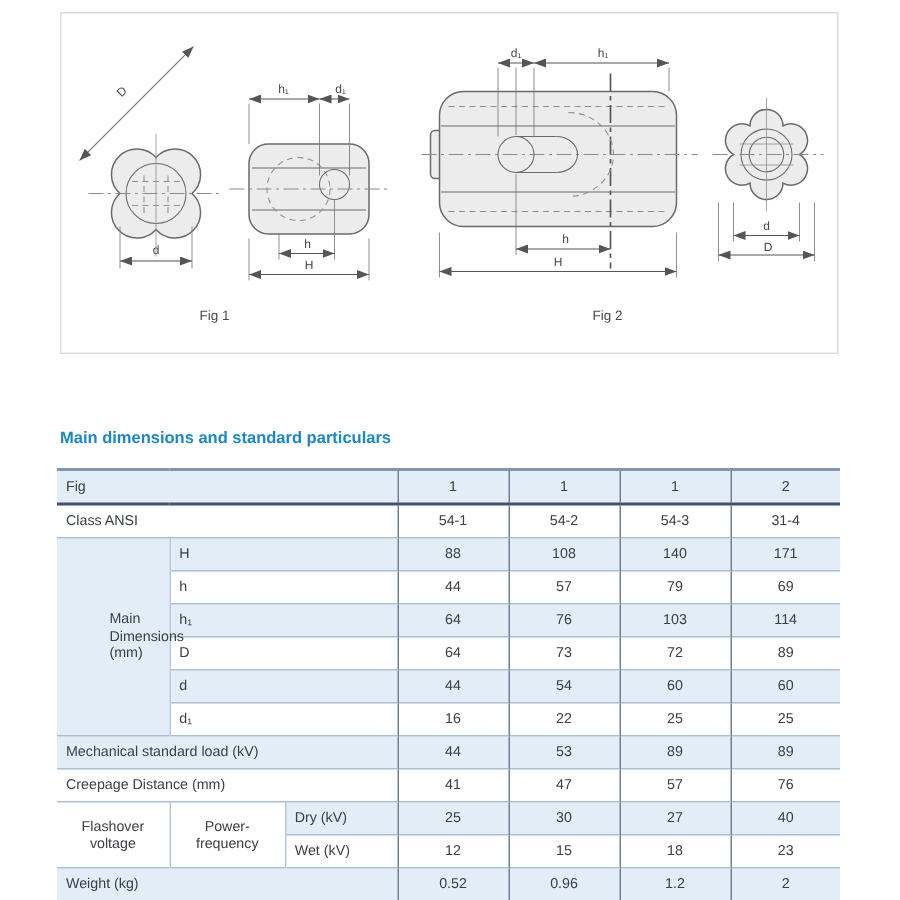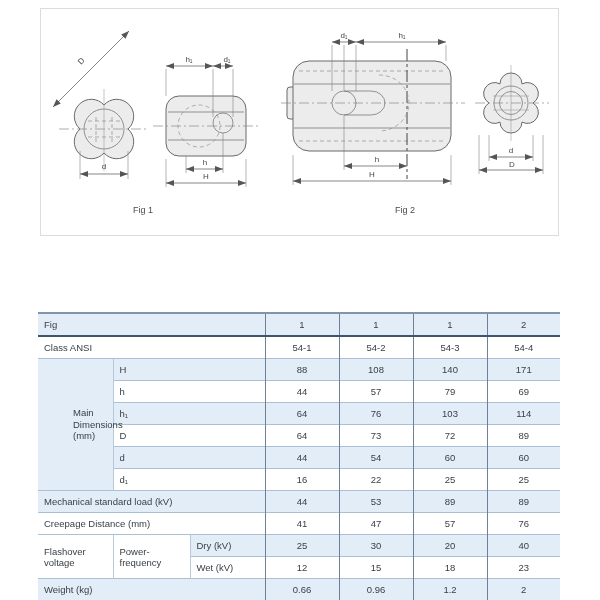--- a/index.html
+++ b/index.html
@@ -153,6 +153,7 @@
     </svg>
   </div>
 
+  <div class="section-title">Main dimensions and standard particulars</div>
 
   <table class="spec-table">
     <colgroup>

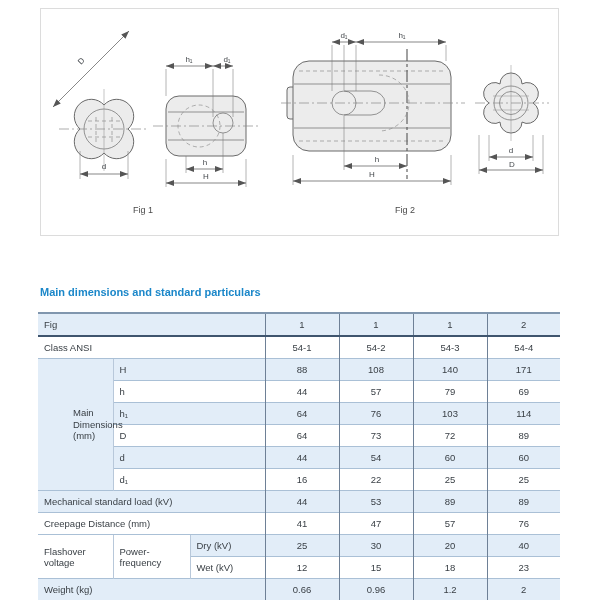--- a/index.html
+++ b/index.html
@@ -178,7 +178,7 @@
         <td class="data">54-1</td>
         <td class="data">54-2</td>
         <td class="data">54-3</td>
-        <td class="data">54-4</td>
+        <td class="data">31-4</td>
       </tr>
       <tr>
         <td rowspan="6" class="group">Main

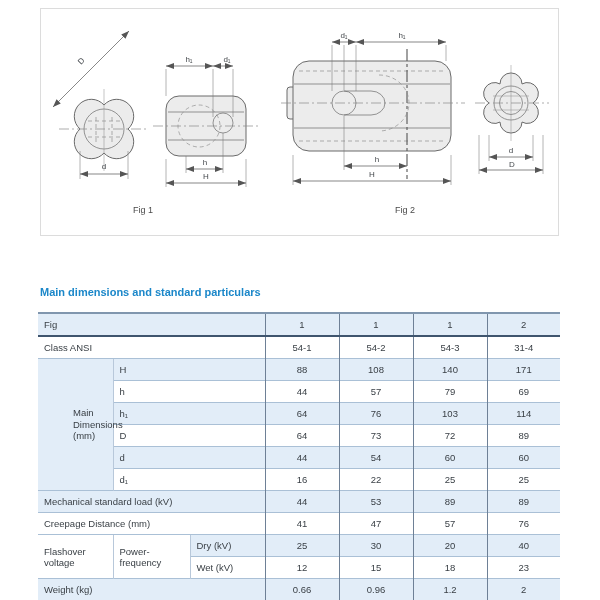--- a/index.html
+++ b/index.html
@@ -21,7 +21,7 @@
   .spec-table td.data{border-left:1px solid #6e8096;text-align:center;padding:0 2px;}
   .spec-table td.sub{border-left:1px solid #b8c8da;}
   .spec-table td.group{background:#e2edf8 !important;white-space:pre-line;line-height:1.25;padding-left:35px;}
-  .spec-table td.group-white{background:#ffffff !important;}
+  .spec-table td.group-white{background:#ffffff !important;text-align:center;}
   
   .outline{fill:#ececec;stroke:#6a6a6a;stroke-width:1;}
   .thin{stroke:#6a6a6a;stroke-width:0.7;fill:none;}

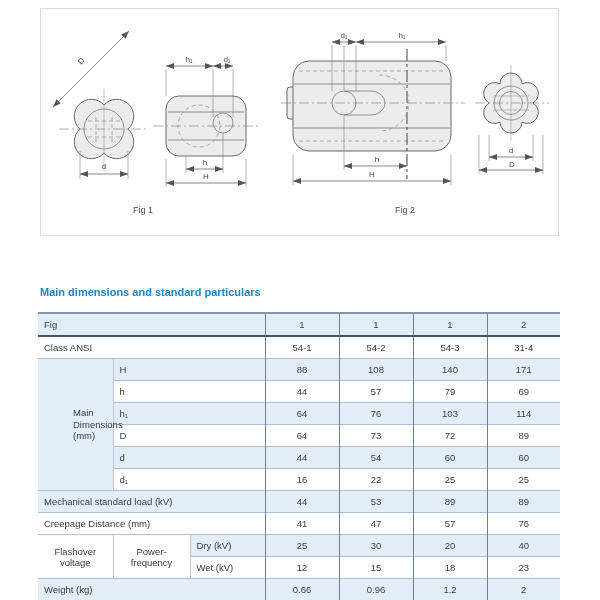--- a/index.html
+++ b/index.html
@@ -245,7 +245,7 @@
         <td class="sub">Dry (kV)</td>
         <td class="data">25</td>
         <td class="data">30</td>
-        <td class="data">20</td>
+        <td class="data">27</td>
         <td class="data">40</td>
       </tr>
       <tr>

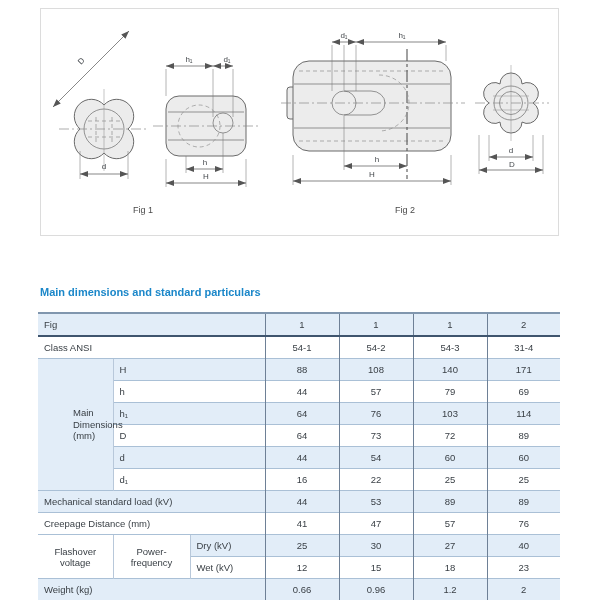--- a/index.html
+++ b/index.html
@@ -257,7 +257,7 @@
       </tr>
       <tr>
         <td colspan="3">Weight (kg)</td>
-        <td class="data">0.66</td>
+        <td class="data">0.52</td>
         <td class="data">0.96</td>
         <td class="data">1.2</td>
         <td class="data">2</td>

